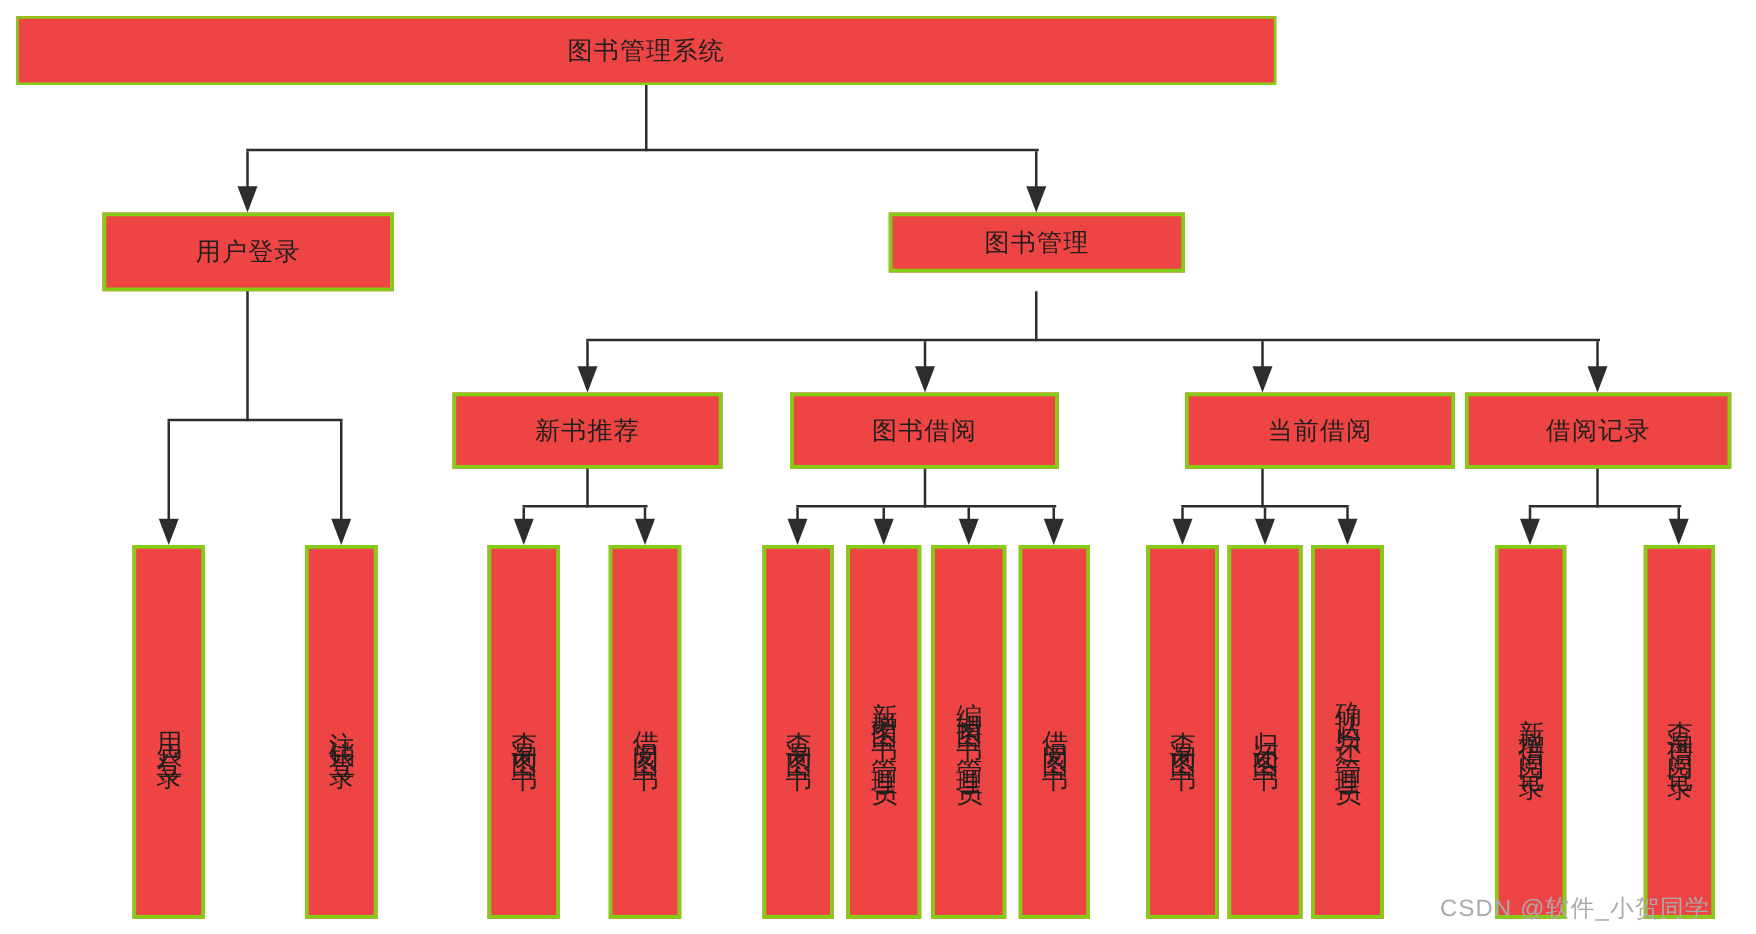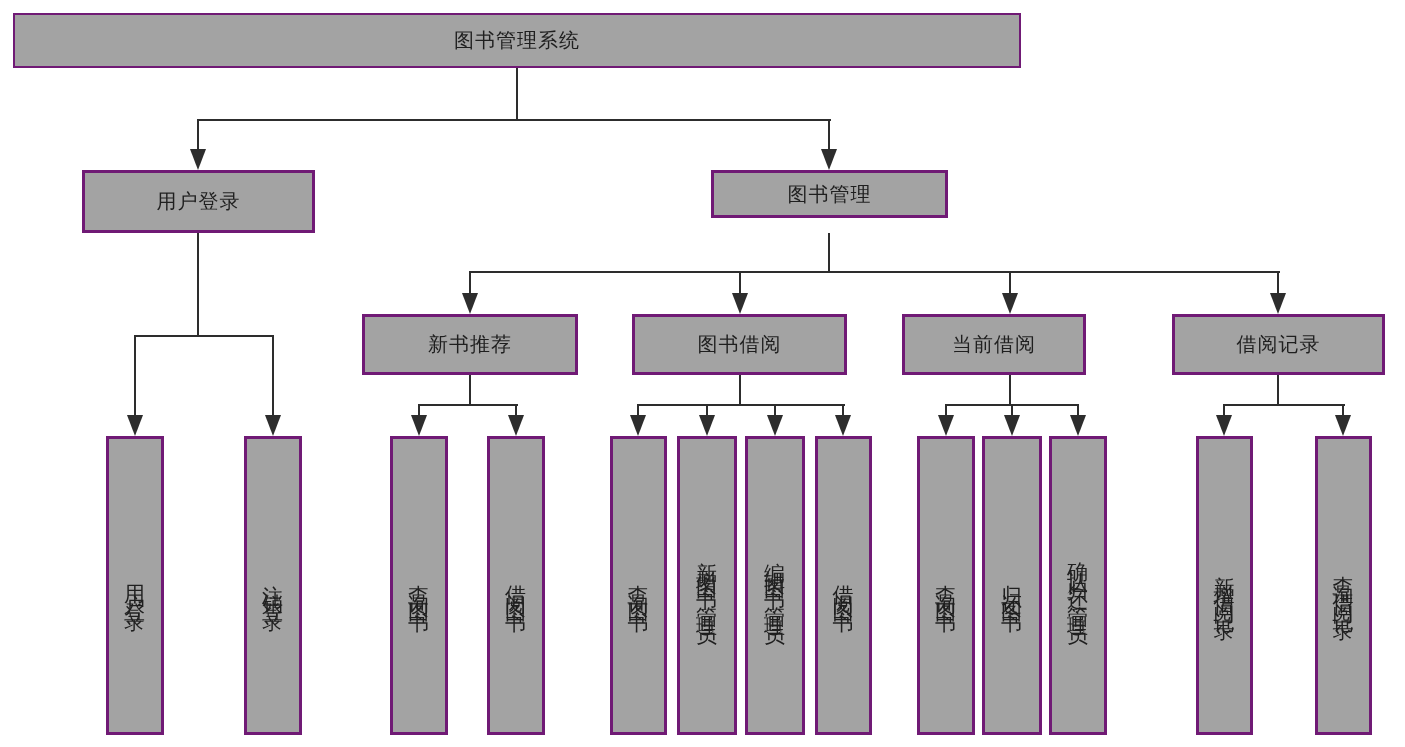--- a/index.html
+++ b/index.html
@@ -8,8 +8,8 @@
     font-family:"Liberation Sans","DejaVu Sans",sans-serif;overflow:hidden;
   }
   .box{
-    position:absolute;box-sizing:border-box;background:#a3a3a3;
-    border:3px solid #701a75;color:#1f1f1f;
+    position:absolute;box-sizing:border-box;background:#ef4444;
+    border:3px solid #84cc16;color:#1f1f1f;
     display:flex;align-items:center;justify-content:center;text-align:right;
   }
   .box.root{border-width:2px;}

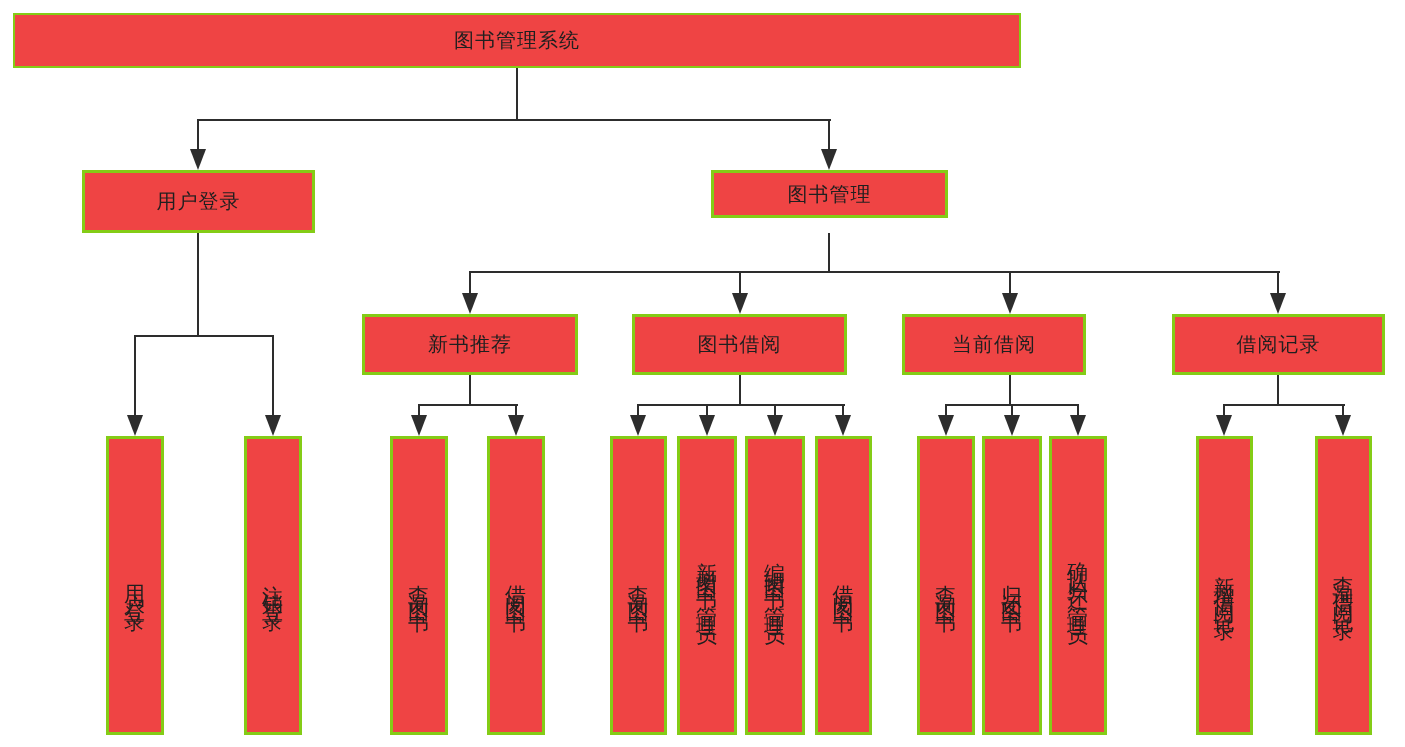--- a/index.html
+++ b/index.html
@@ -51,7 +51,7 @@
   <div class="box h" style="left:362px;top:314px;width:216px;height:61px">
     <span>新书推荐</span>
   </div>
-  <div class="box h" style="left:902px;top:314px;width:184px;height:61px">
+  <div class="box h" style="left:948px;top:314px;width:216px;height:61px">
     <span>当前借阅</span>
   </div>
   <div class="box h" style="left:1172px;top:314px;width:213px;height:61px">

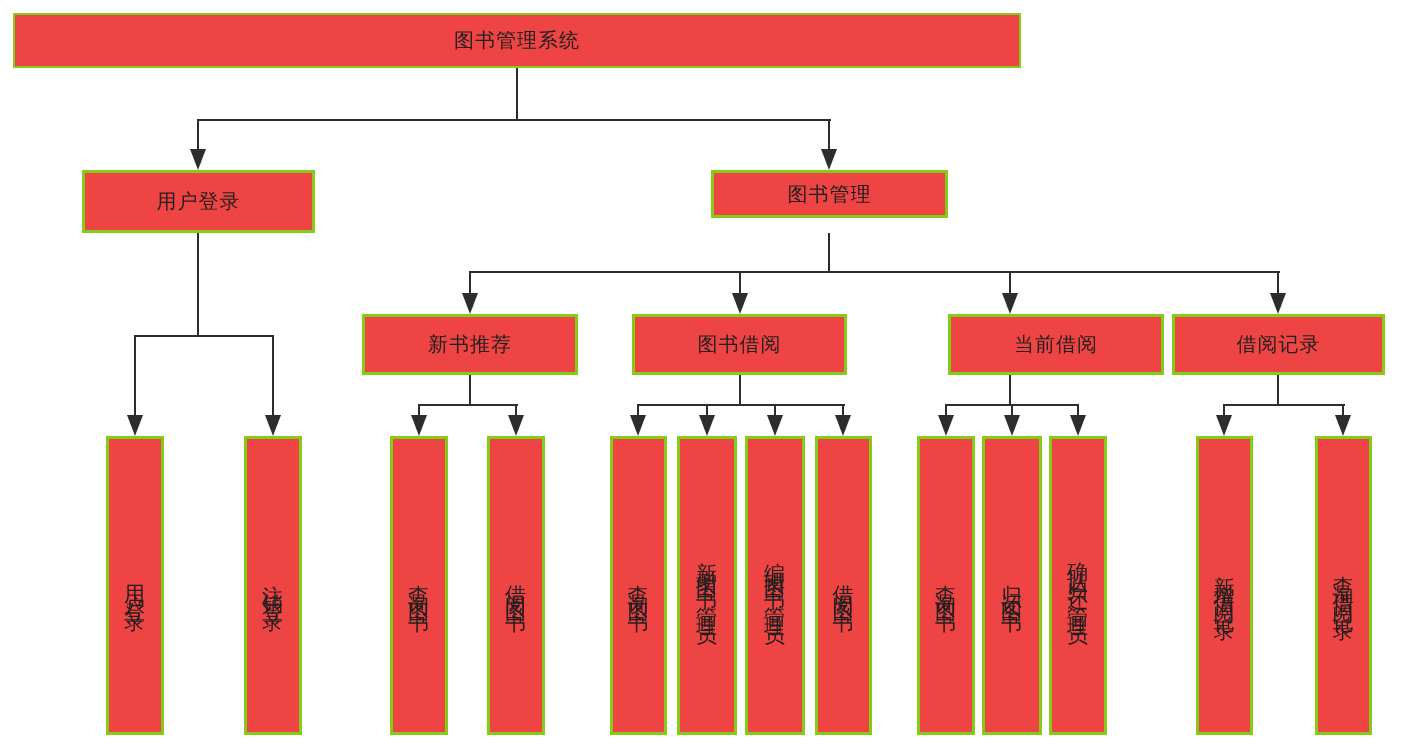--- a/index.html
+++ b/index.html
@@ -157,6 +157,7 @@
   <div class="line" style="left:1342px;top:406px;width:2px;height:11px"></div>
   <div class="arrow" style="left:1335px;top:415px"></div>
 
+  <div class="watermark">CSDN @软件_小贺同学</div>
 
 </div>
 

